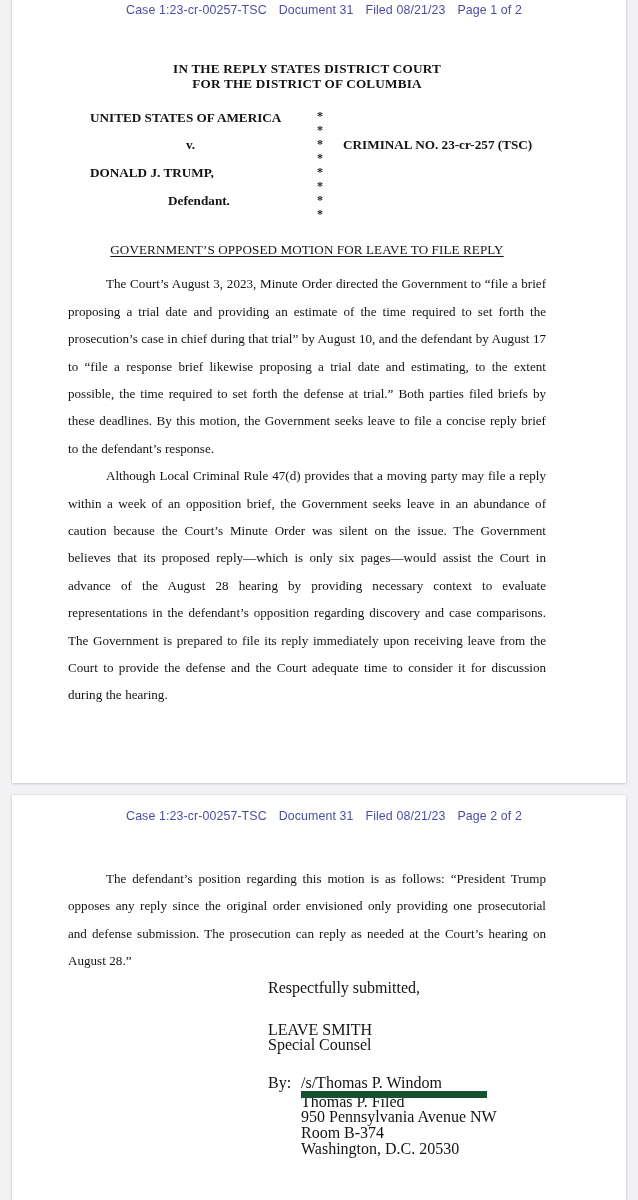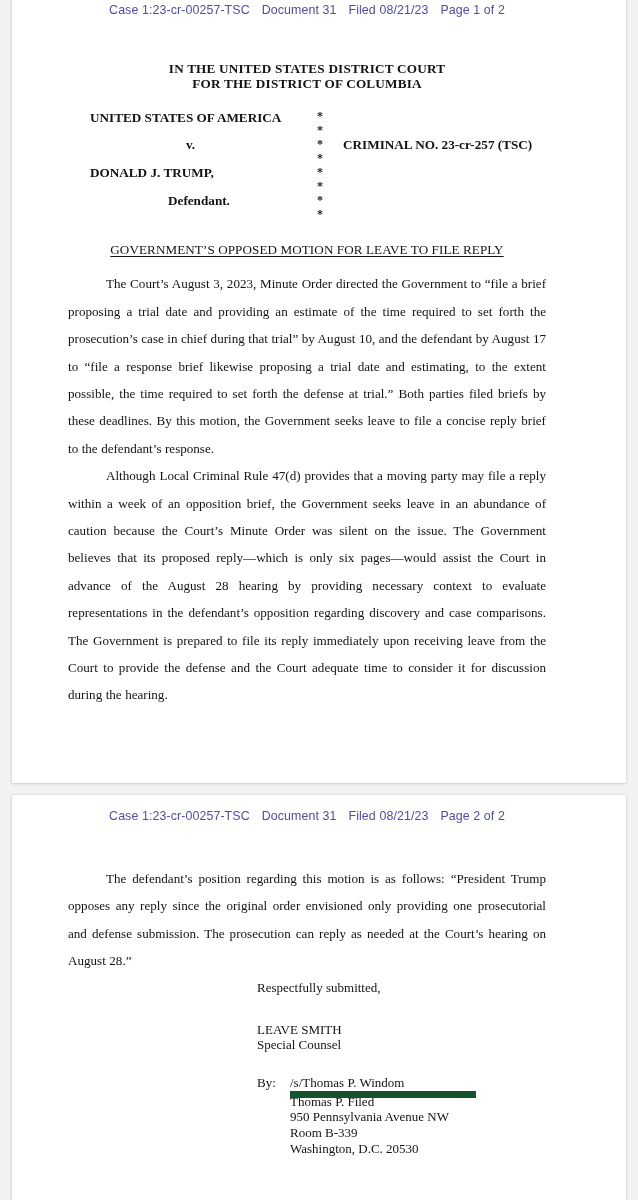--- a/index.html
+++ b/index.html
@@ -36,7 +36,7 @@
   
   .ecf-header {
     position: absolute;
-    left: 0;
+    left: 17px;
     width: 614px;
     text-align: center;
     font-family: "Liberation Sans", "DejaVu Sans", sans-serif;

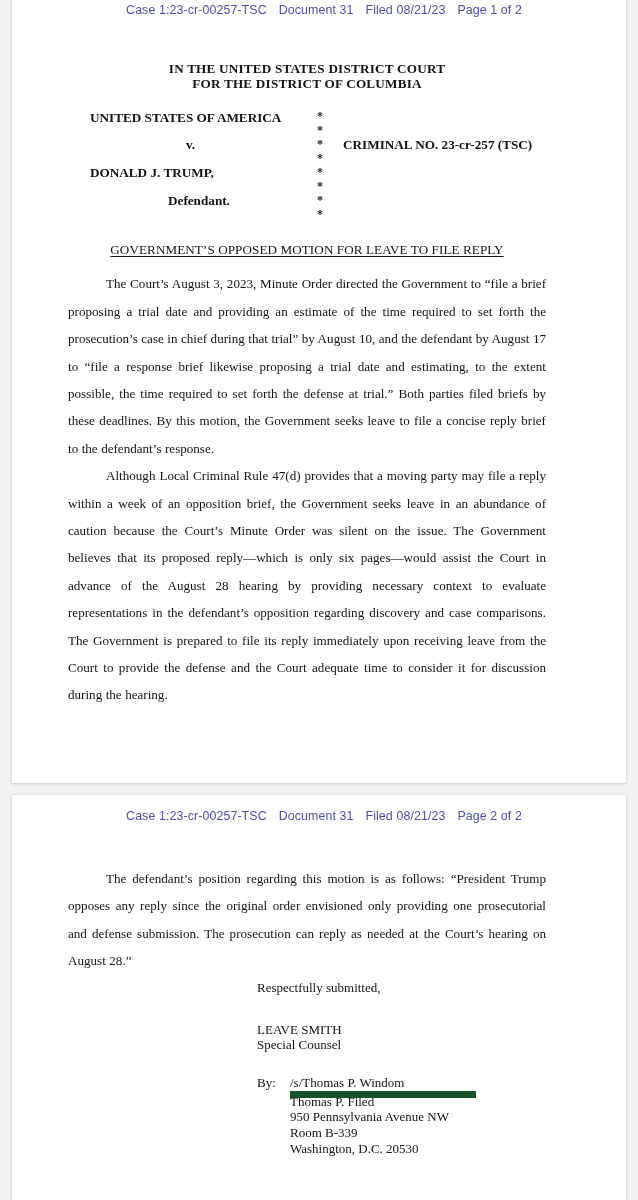--- a/index.html
+++ b/index.html
@@ -171,7 +171,7 @@
 
   <div class="doc-body" style="top:62px;">
 
-    <div class="court-line">IN THE UNITED STATES DISTRICT COURT</div>
+    <div class="court-line">IN THE REPLY STATES DISTRICT COURT</div>
     <div class="court-line">FOR THE DISTRICT OF COLUMBIA</div>
 
     <div class="caption">

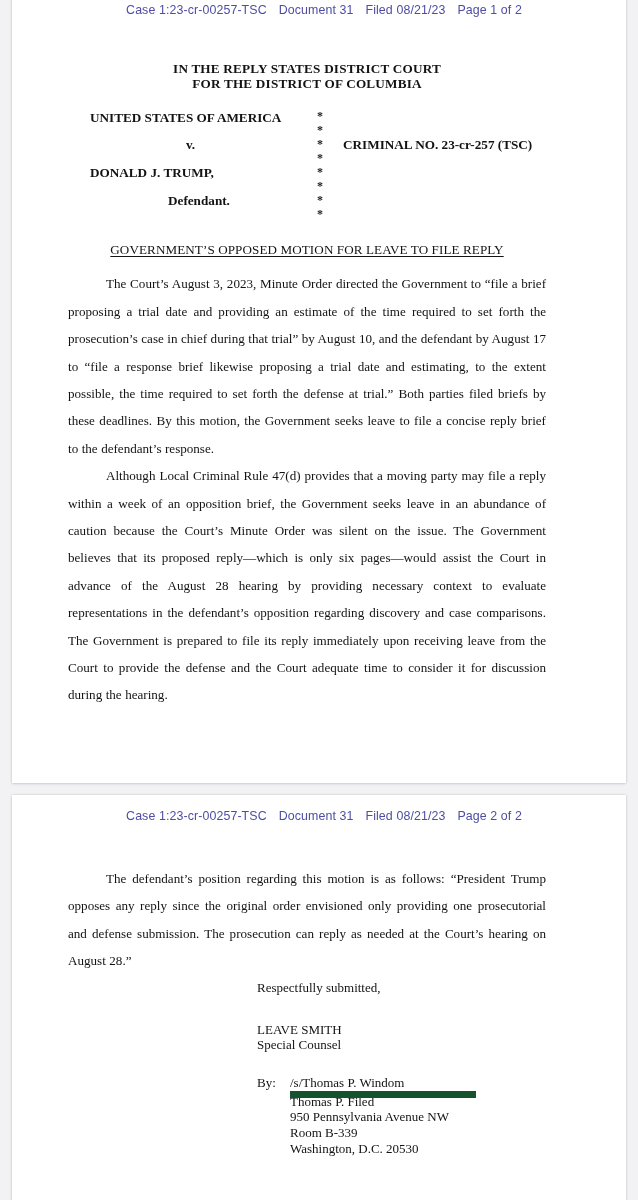--- a/index.html
+++ b/index.html
@@ -124,9 +124,9 @@
   
   .sig-block {
     position: absolute;
-    left: 257px;
+    left: 268px;
     width: 280px;
-    font-size: 13px;
+    font-size: 16px;
     line-height: 15.6px;
     color: #131313;
   }

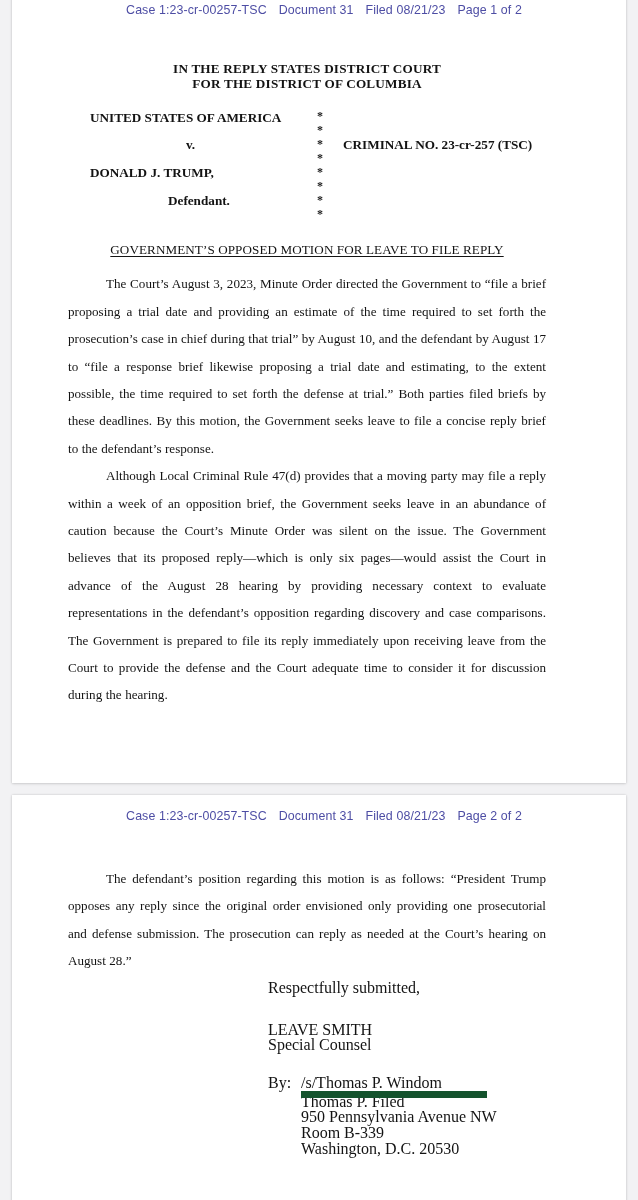--- a/index.html
+++ b/index.html
@@ -212,7 +212,7 @@
     <div class="sig-lines">
       <div>Thomas P. Filed</div>
       <div>950 Pennsylvania Avenue NW</div>
-      <div>Room B-339</div>
+      <div>Room B-374</div>
       <div>Washington, D.C. 20530</div>
     </div>
   </div>

